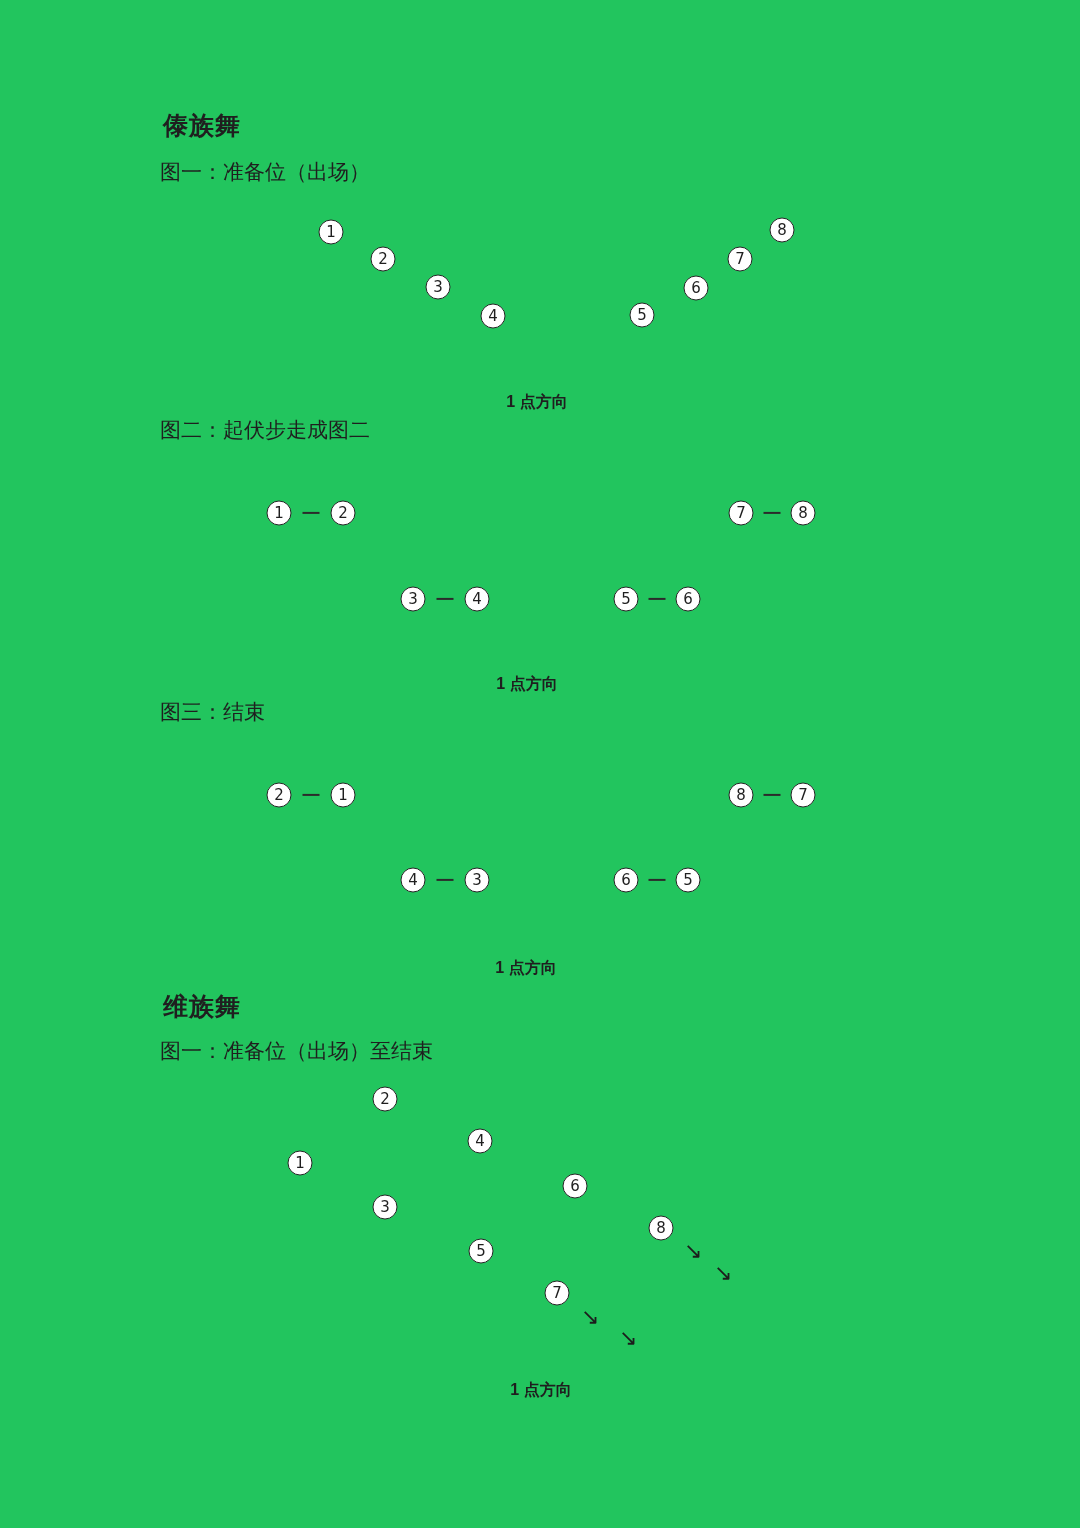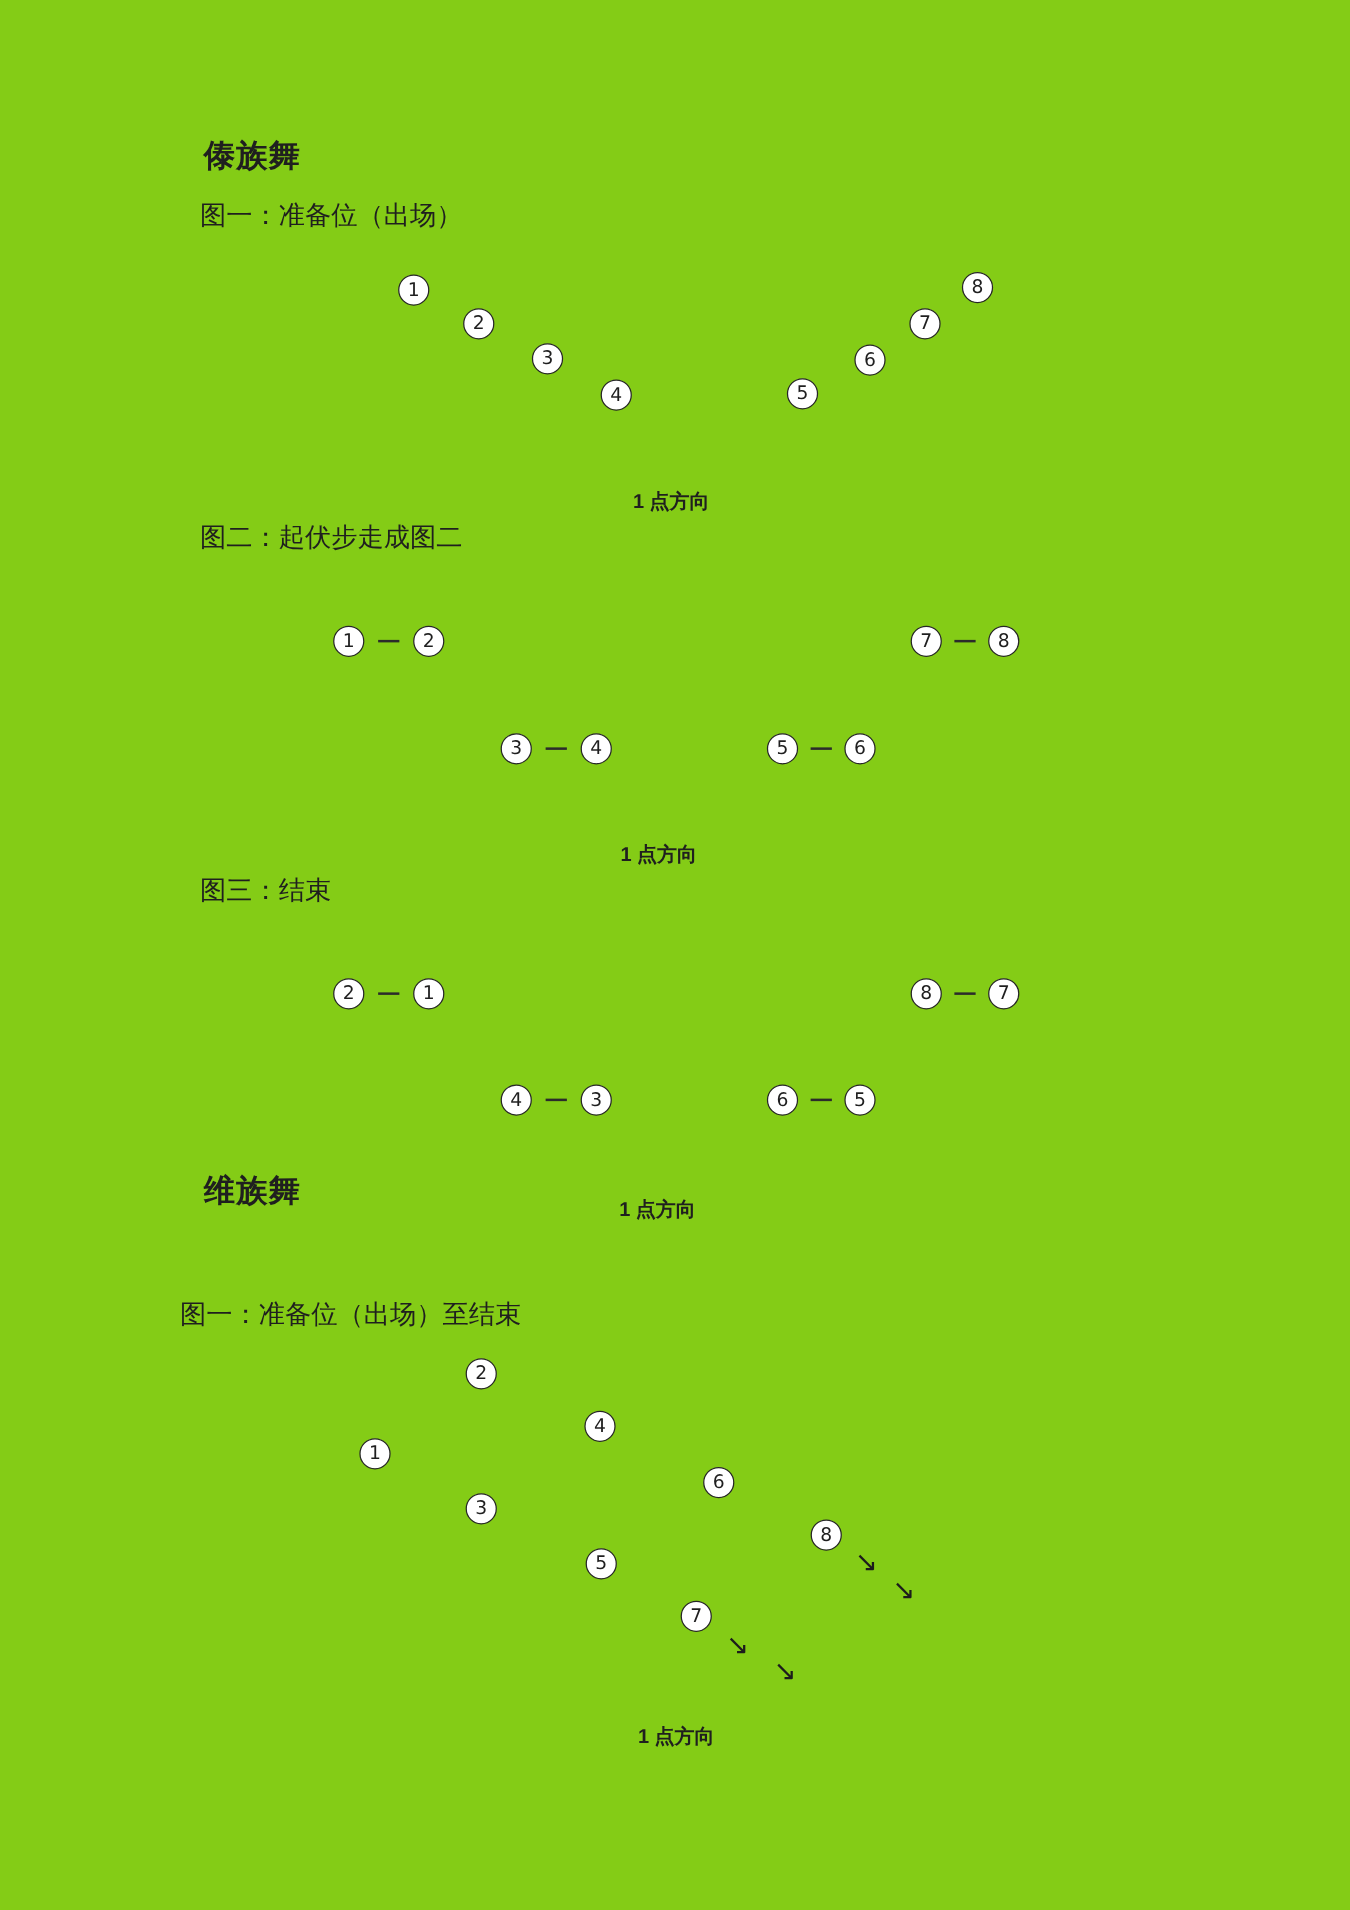--- a/index.html
+++ b/index.html
@@ -8,7 +8,7 @@
     position: relative;
     width: 1080px;
     height: 1528px;
-    background: #84cc16;
+    background: #22c55e;
     color: #1f1f1f;
     font-family: "Liberation Serif", serif;
     overflow: hidden;

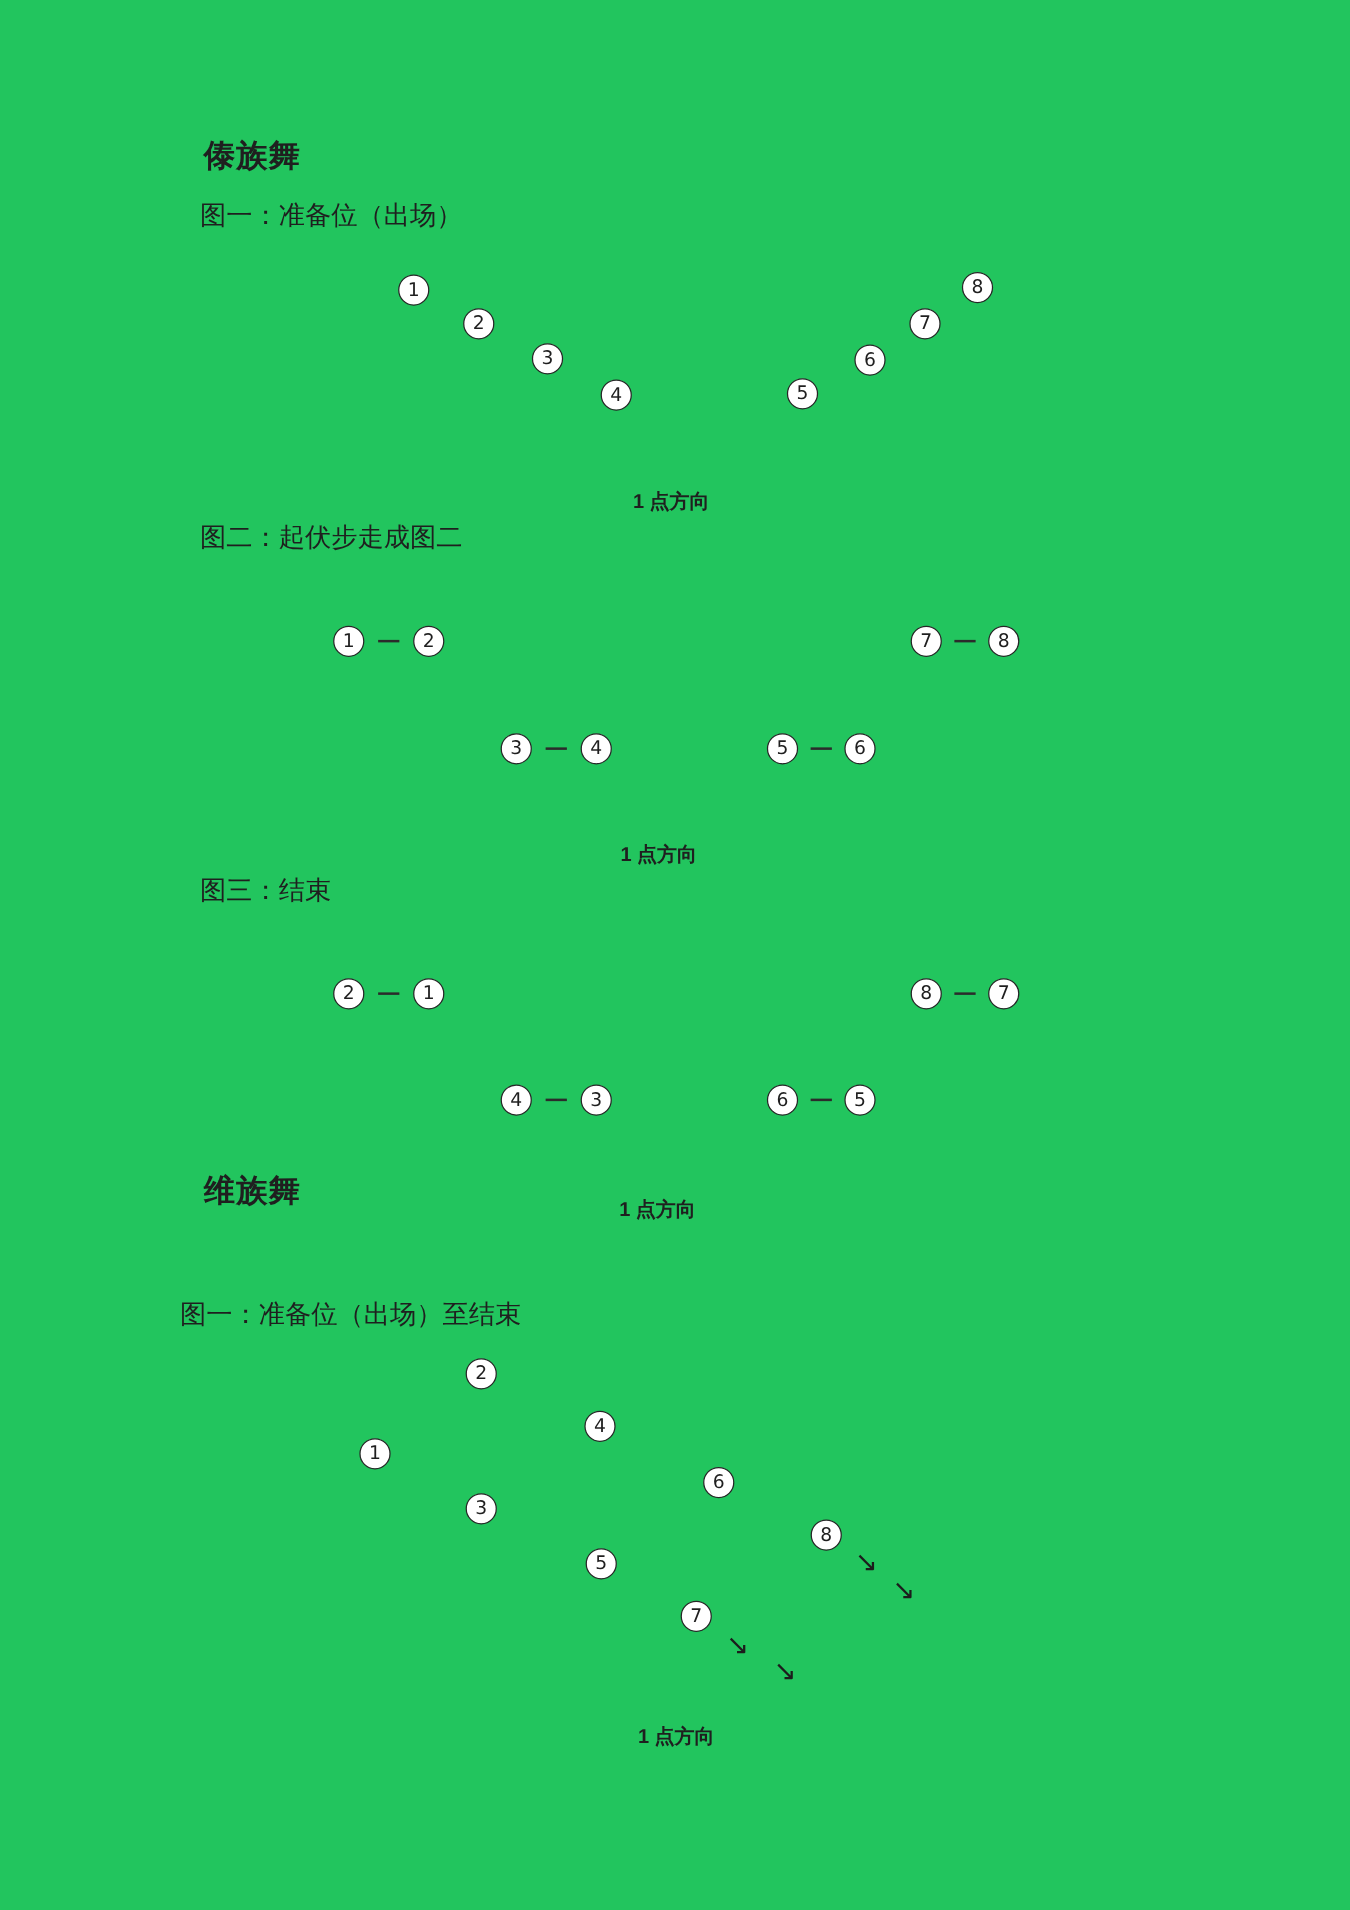--- a/index.html
+++ b/index.html
@@ -135,7 +135,7 @@
 
   <div class="direction-label" style="left:526px; top:968px">1 点方向</div>
 
-  <div class="section-title" style="left:163px; top:940px">维族舞</div>
+  <div class="section-title" style="left:163px; top:993px">维族舞</div>
 
   <div class="caption" style="left:144px; top:1040px">图一：准备位（出场）至结束</div>
 

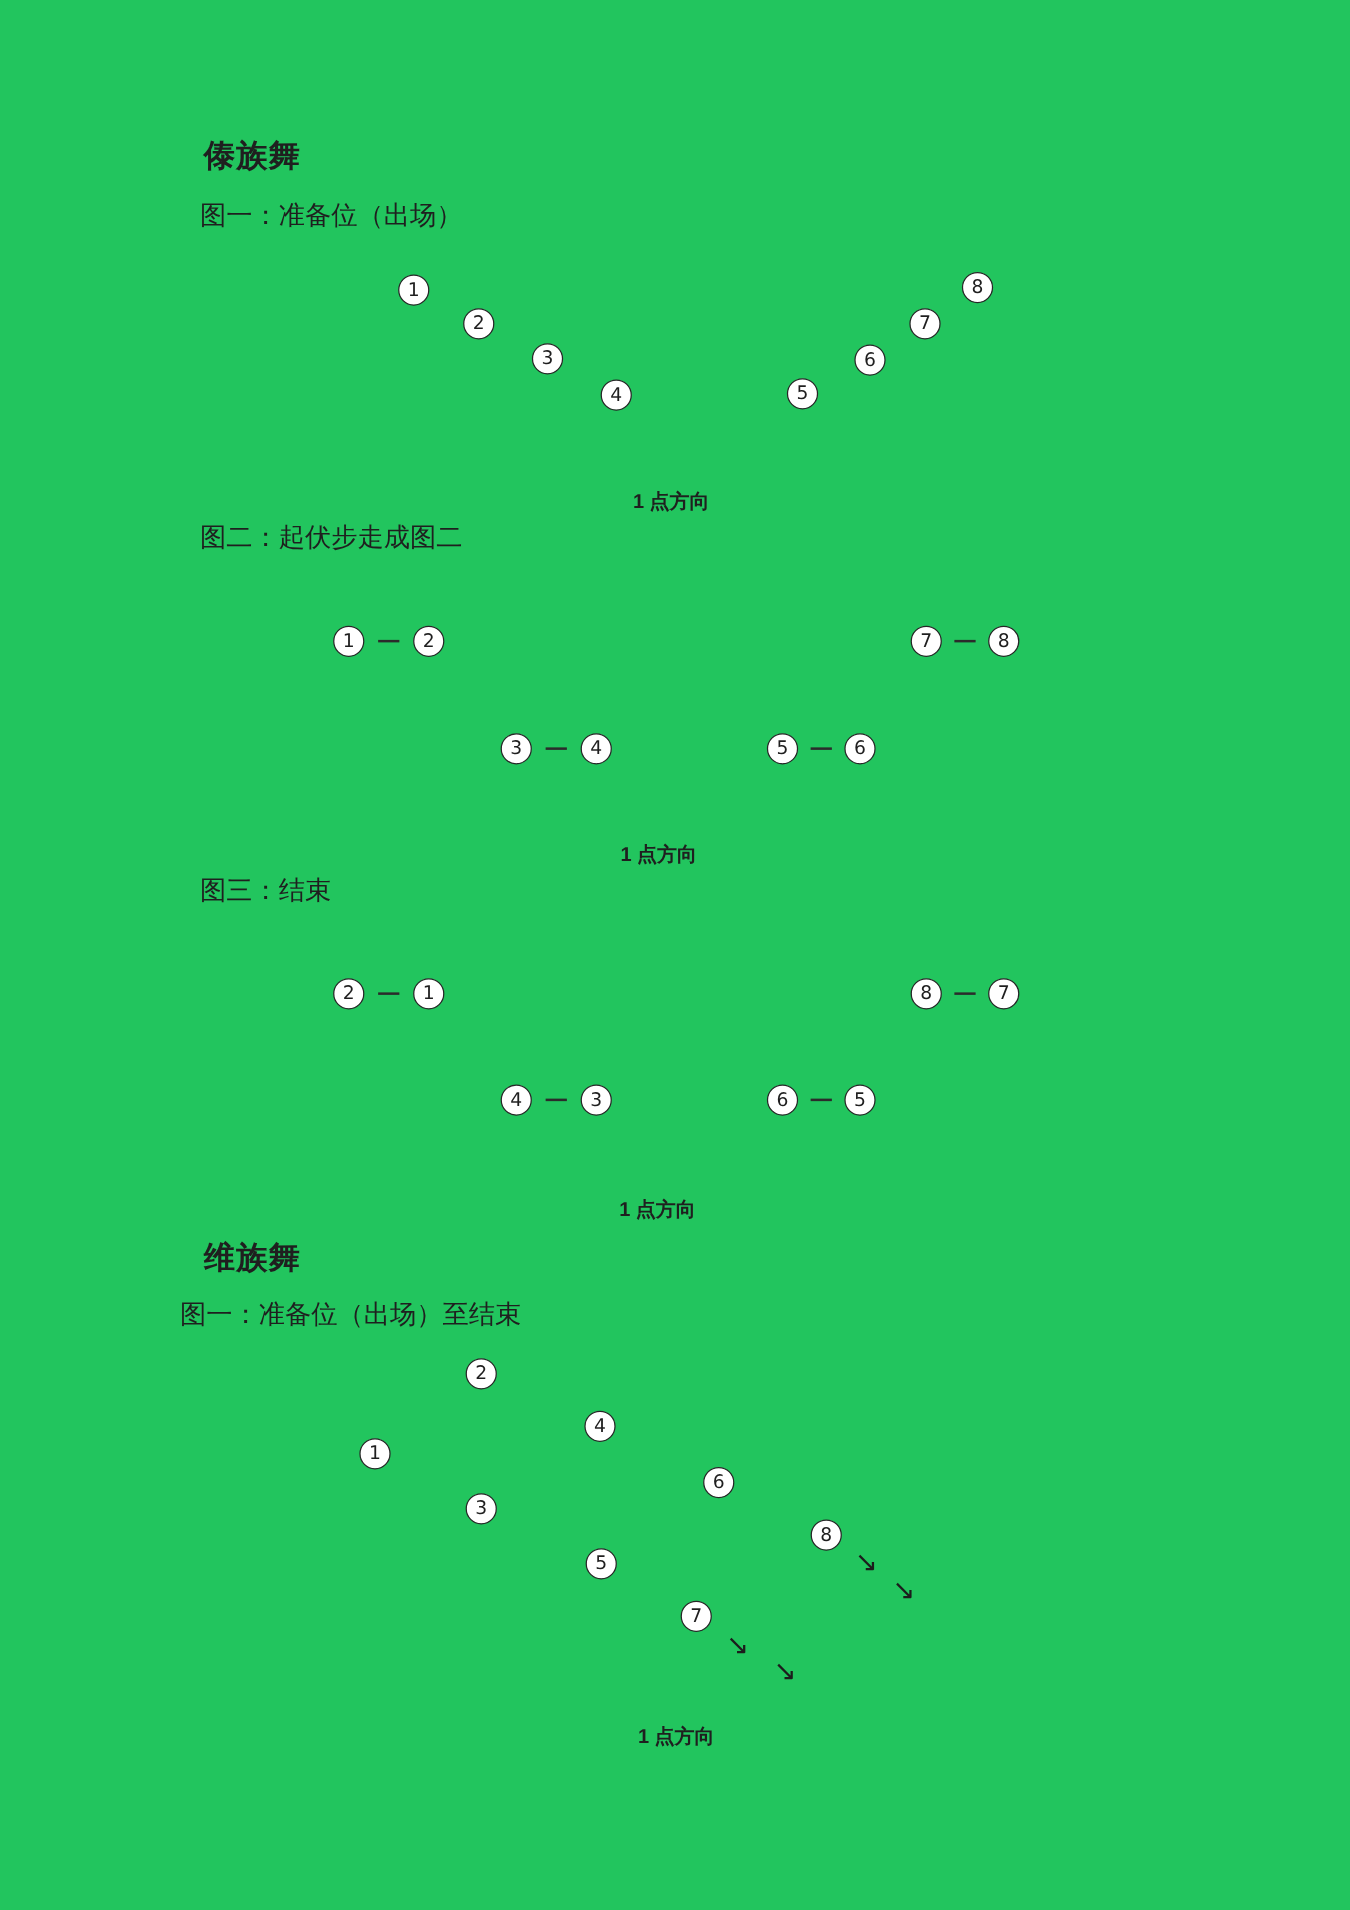--- a/index.html
+++ b/index.html
@@ -137,7 +137,7 @@
 
   <div class="section-title" style="left:163px; top:993px">维族舞</div>
 
-  <div class="caption" style="left:144px; top:1040px">图一：准备位（出场）至结束</div>
+  <div class="caption" style="left:160px; top:1040px">图一：准备位（出场）至结束</div>
 
   <div class="formation">
       <span class="dancer" style="left: 385px; top: 1099px;">2</span>

